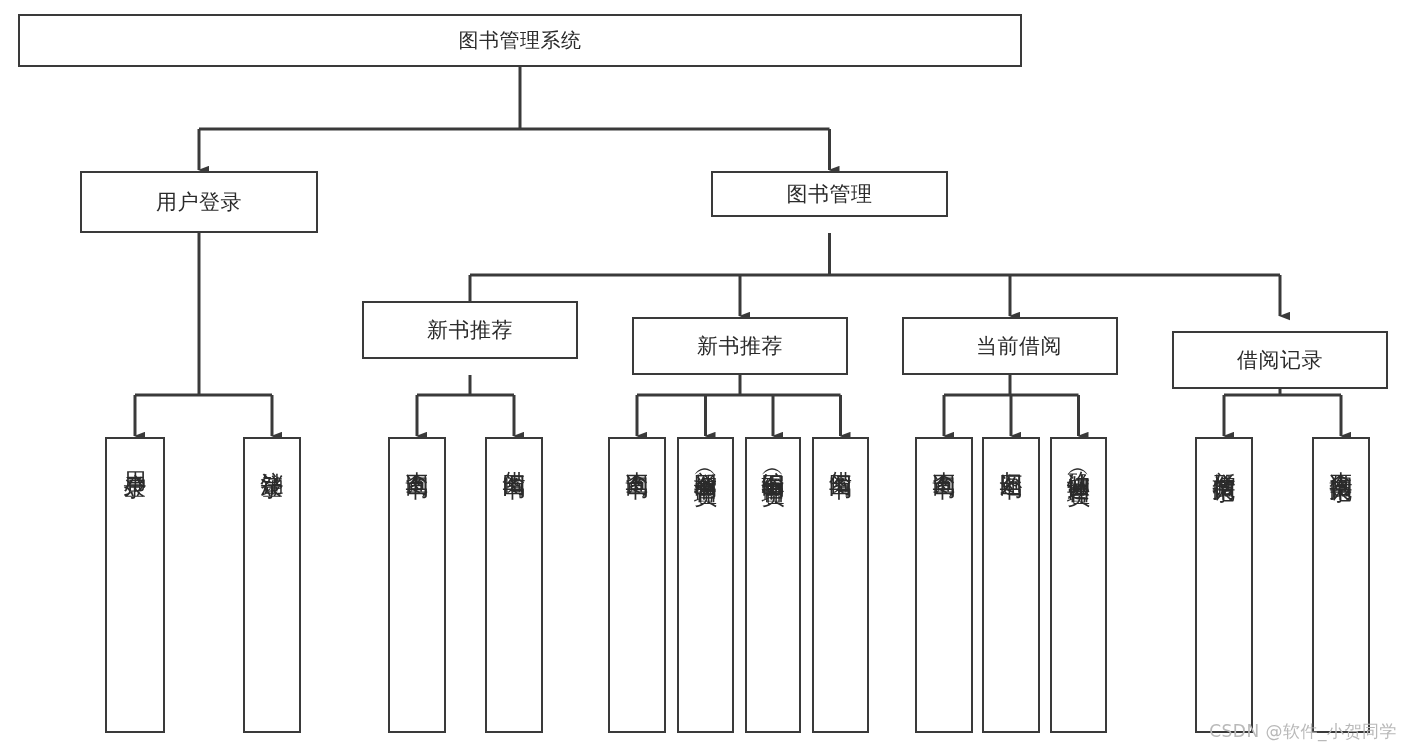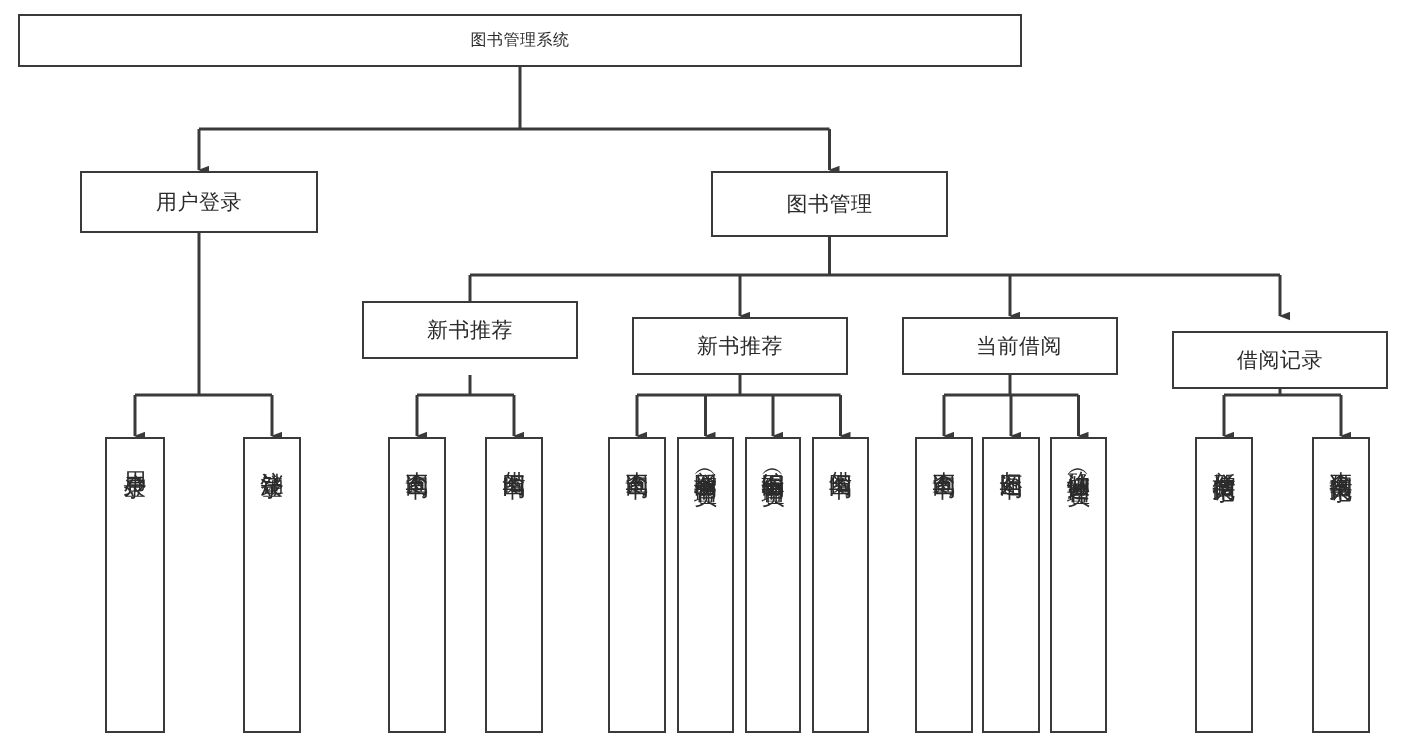--- a/index.html
+++ b/index.html
@@ -57,7 +57,7 @@
     line-height: 1;
   }
   .node.root .label {
-    font-size: 16px;
+    font-size: 20px;
   }
   .watermark {
     position: absolute;

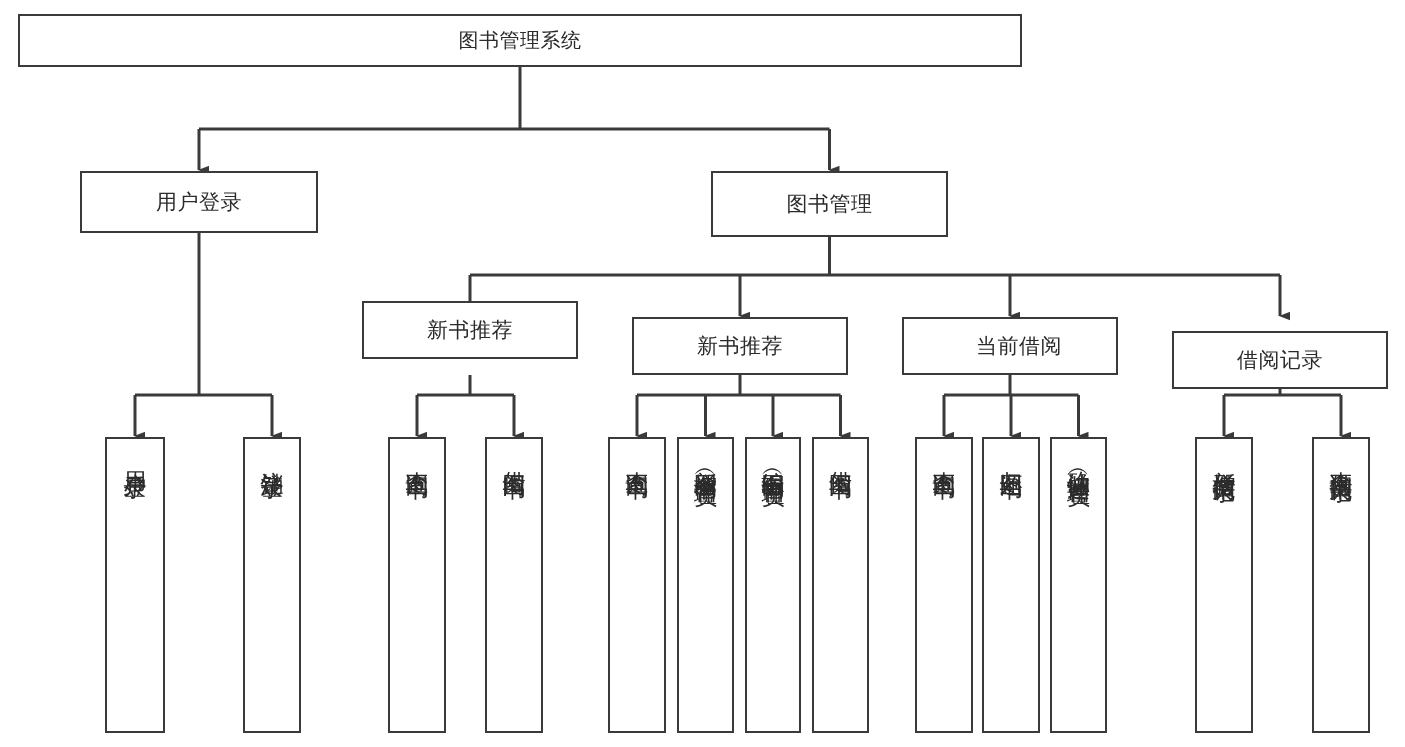--- a/index.html
+++ b/index.html
@@ -124,7 +124,7 @@
       <div class="node horizontal" style="left: 80px; top: 171px; width: 238px; height: 62px;">
         <span class="label">用户登录</span>
       </div>
-      <div class="node horizontal" style="left: 711px; top: 171px; width: 237px; height: 66px;">
+      <div class="node horizontal" style="left: 711px; top: 171px; width: 237px; height: 46px;">
         <span class="label">图书管理</span>
       </div>
       <div class="node horizontal" style="left: 362px; top: 301px; width: 216px; height: 58px;">

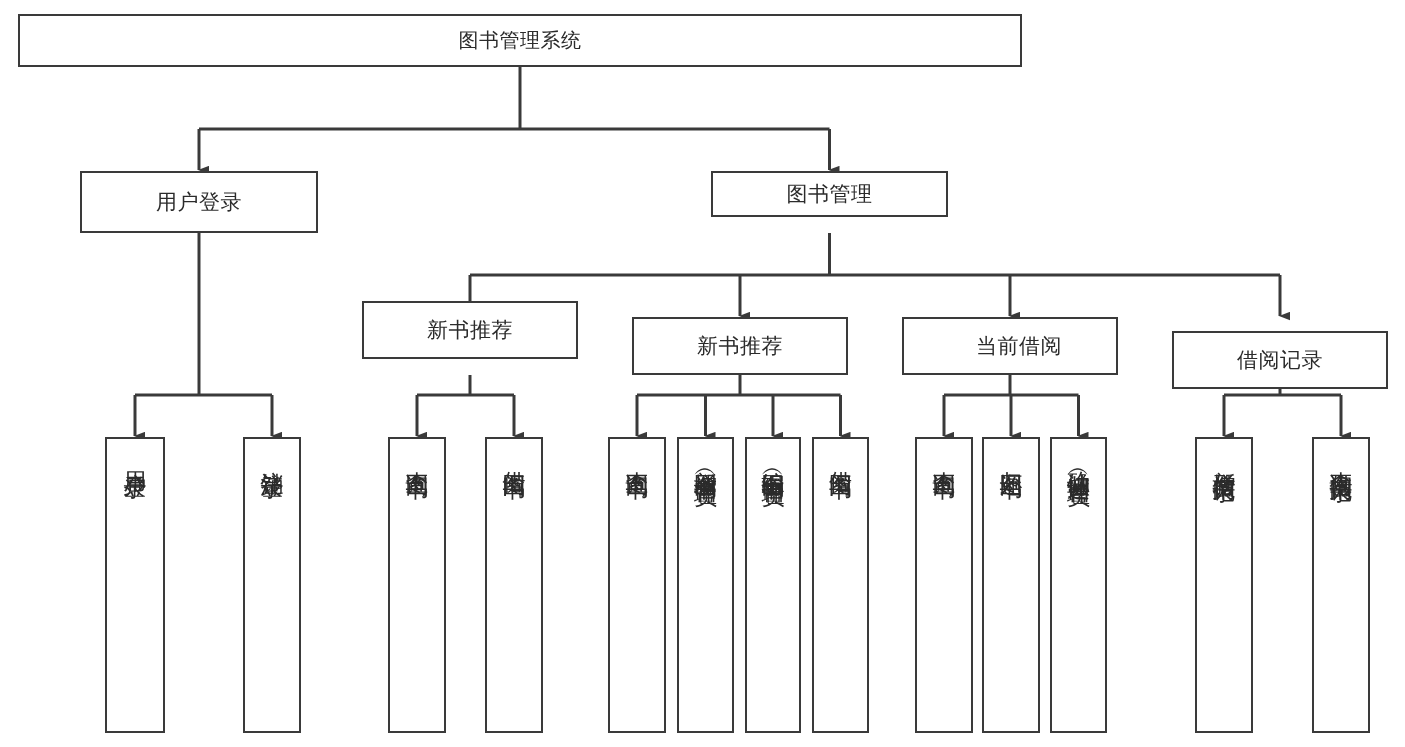--- a/index.html
+++ b/index.html
@@ -180,6 +180,7 @@
       </div>
     </div>
 
+  <div class="watermark">CSDN @软件_小贺同学</div>
 </div>
 
 </body></html>

